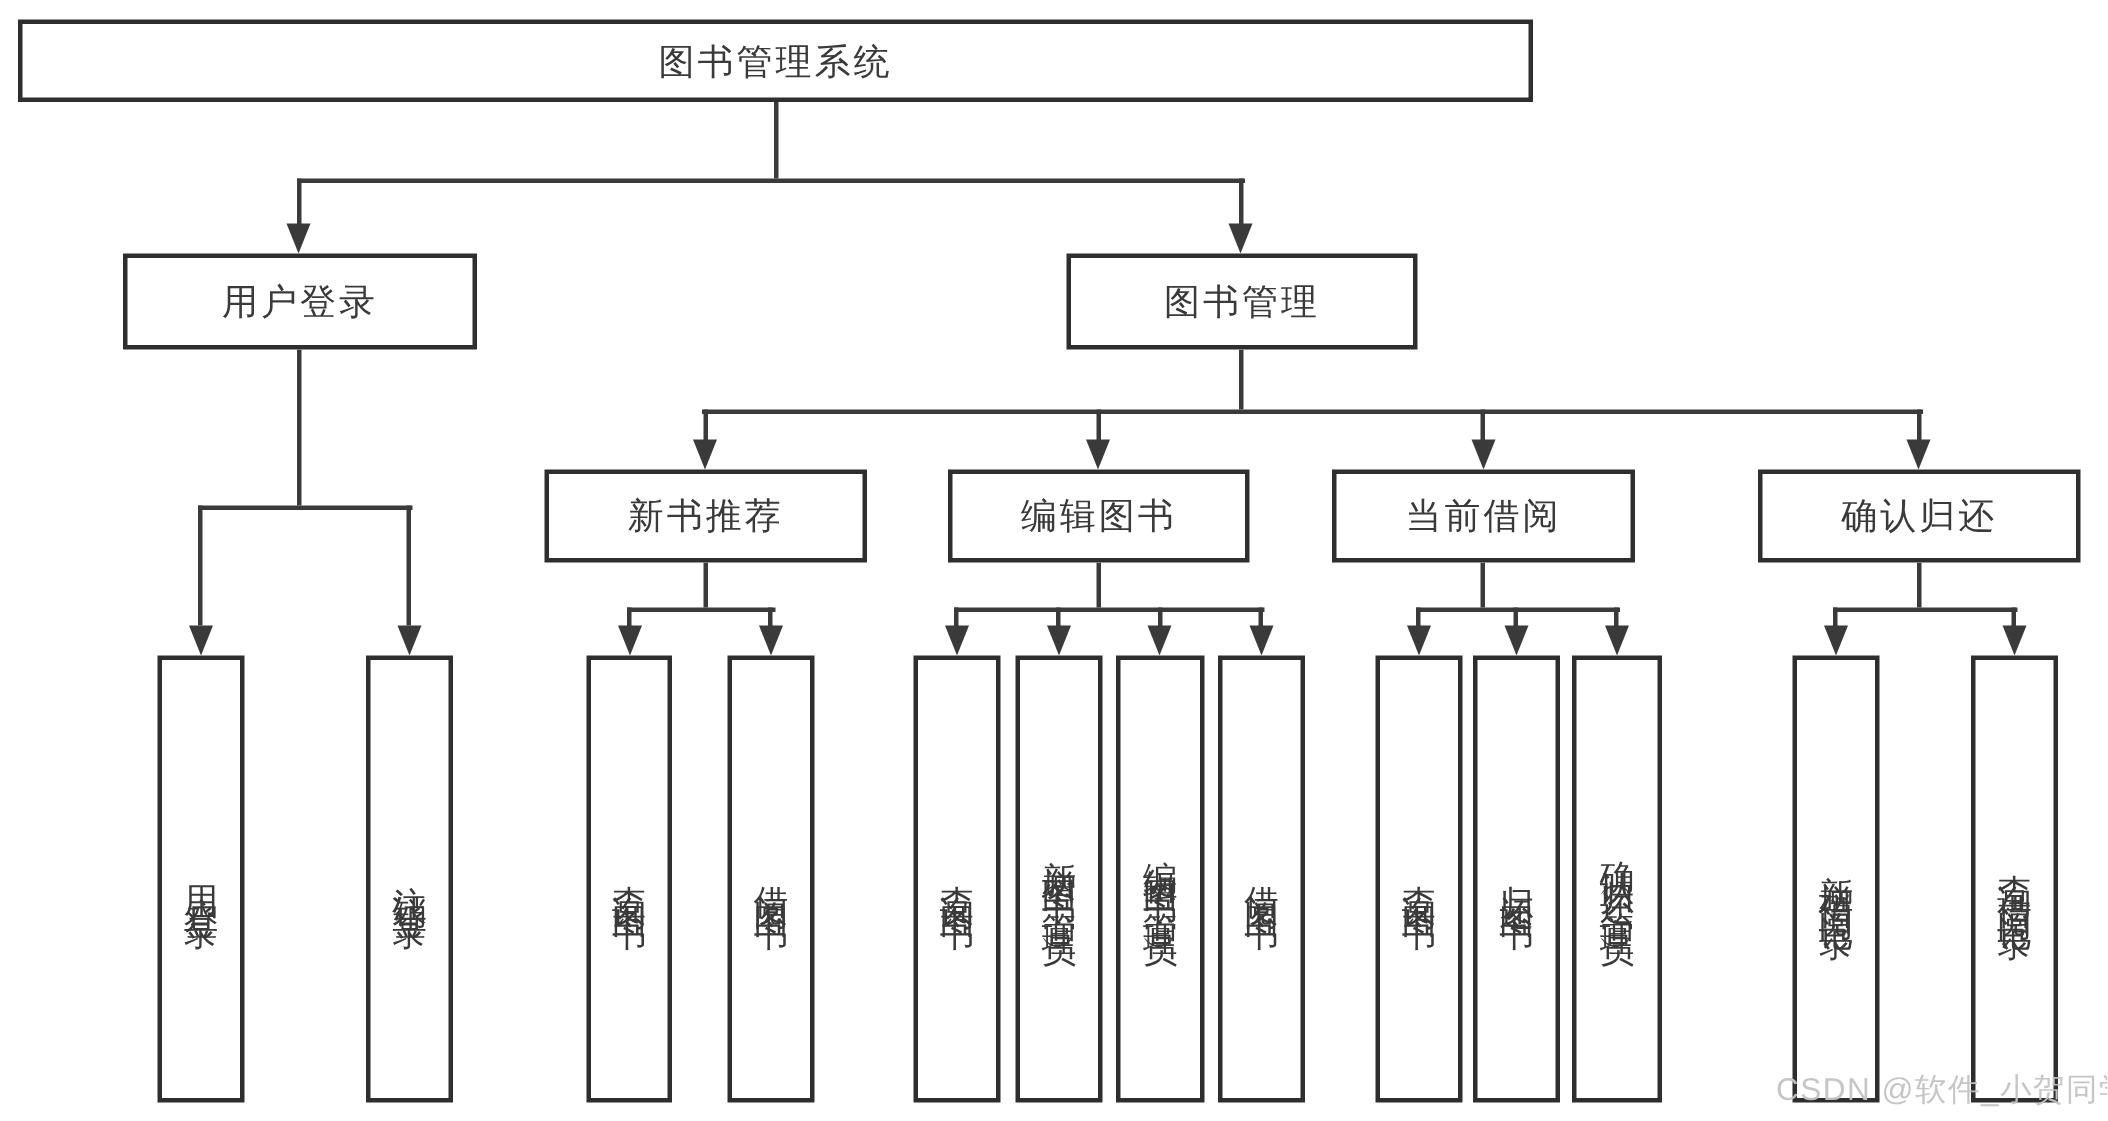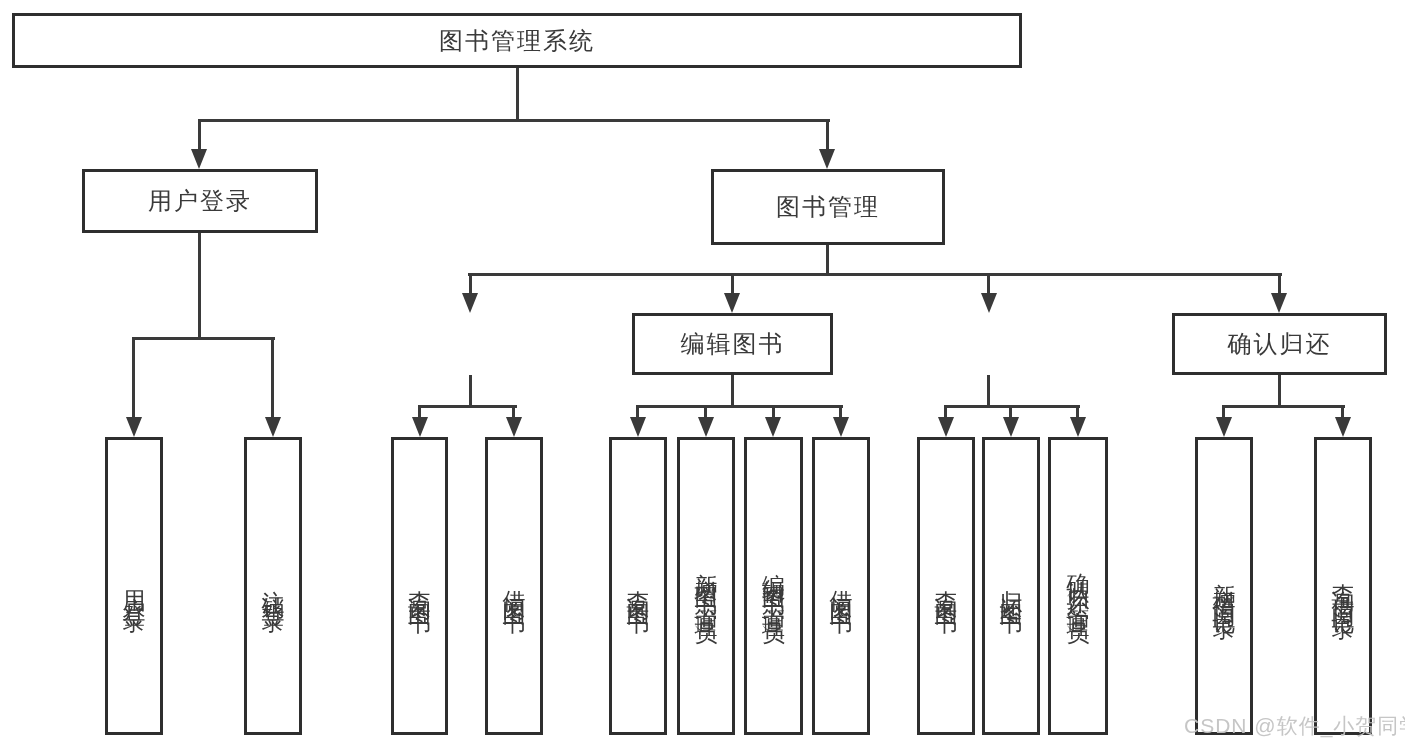--- a/index.html
+++ b/index.html
@@ -48,7 +48,7 @@
   <div class="box h" style="left:82px;top:169px;width:236px;height:64px;">
     <span>用户登录</span>
   </div>
-  <div class="box h" style="left:711px;top:169px;width:234px;height:76px;">
+  <div class="box h" style="left:711px;top:169px;width:234px;height:64px;">
     <span>图书管理</span>
   </div>
 

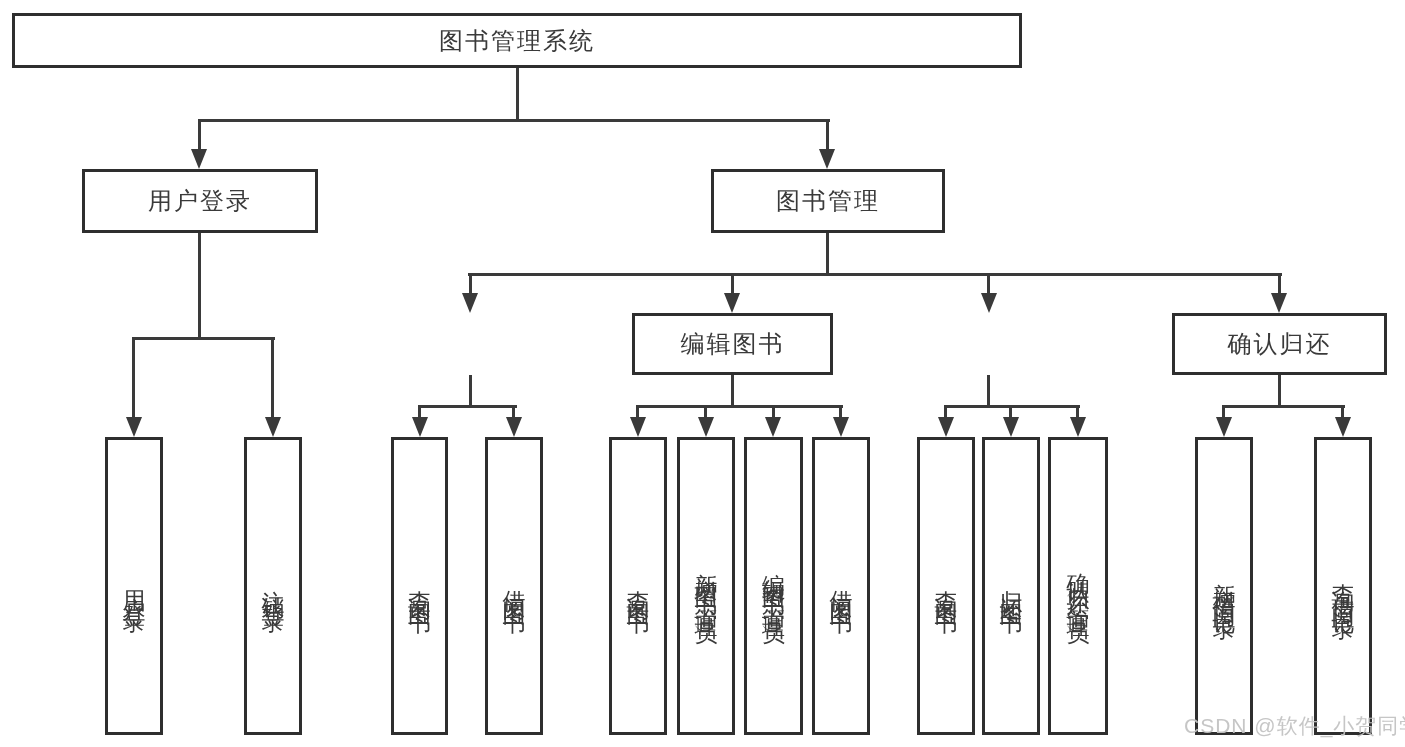--- a/index.html
+++ b/index.html
@@ -70,6 +70,9 @@
   <div class="vl" style="left:1278px;top:273px;height:22px;"></div>
   <div class="arrow" style="left:1271px;top:293px;"></div>
 
+  <div class="box h" style="left:363px;top:313px;width:215px;height:62px;">
+    <span>新书推荐</span>
+  </div>
   <div class="box h" style="left:632px;top:313px;width:201px;height:62px;">
     <span>编辑图书</span>
   </div>

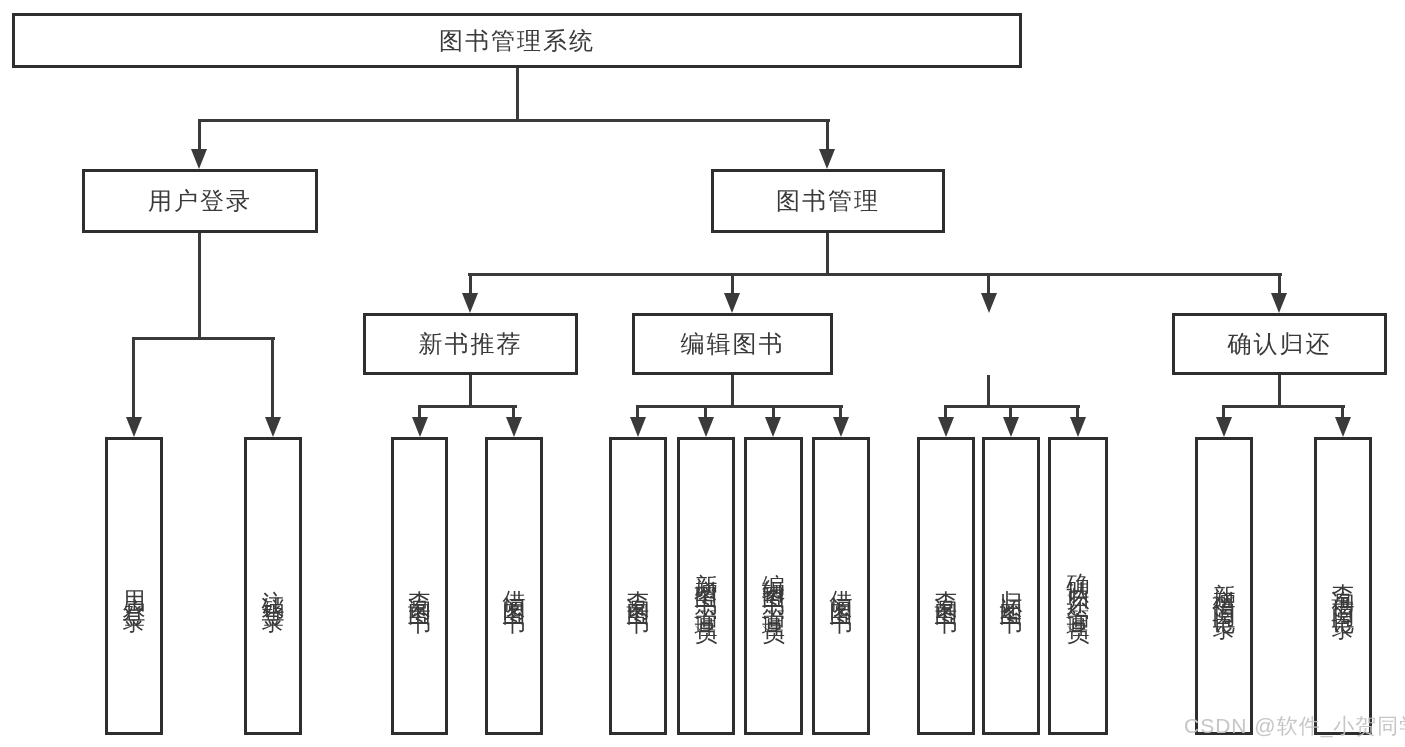--- a/index.html
+++ b/index.html
@@ -75,6 +75,9 @@
   </div>
   <div class="box h" style="left:632px;top:313px;width:201px;height:62px;">
     <span>编辑图书</span>
+  </div>
+  <div class="box h" style="left:888px;top:313px;width:202px;height:62px;">
+    <span>当前借阅</span>
   </div>
   <div class="box h" style="left:1172px;top:313px;width:215px;height:62px;">
     <span>确认归还</span>

